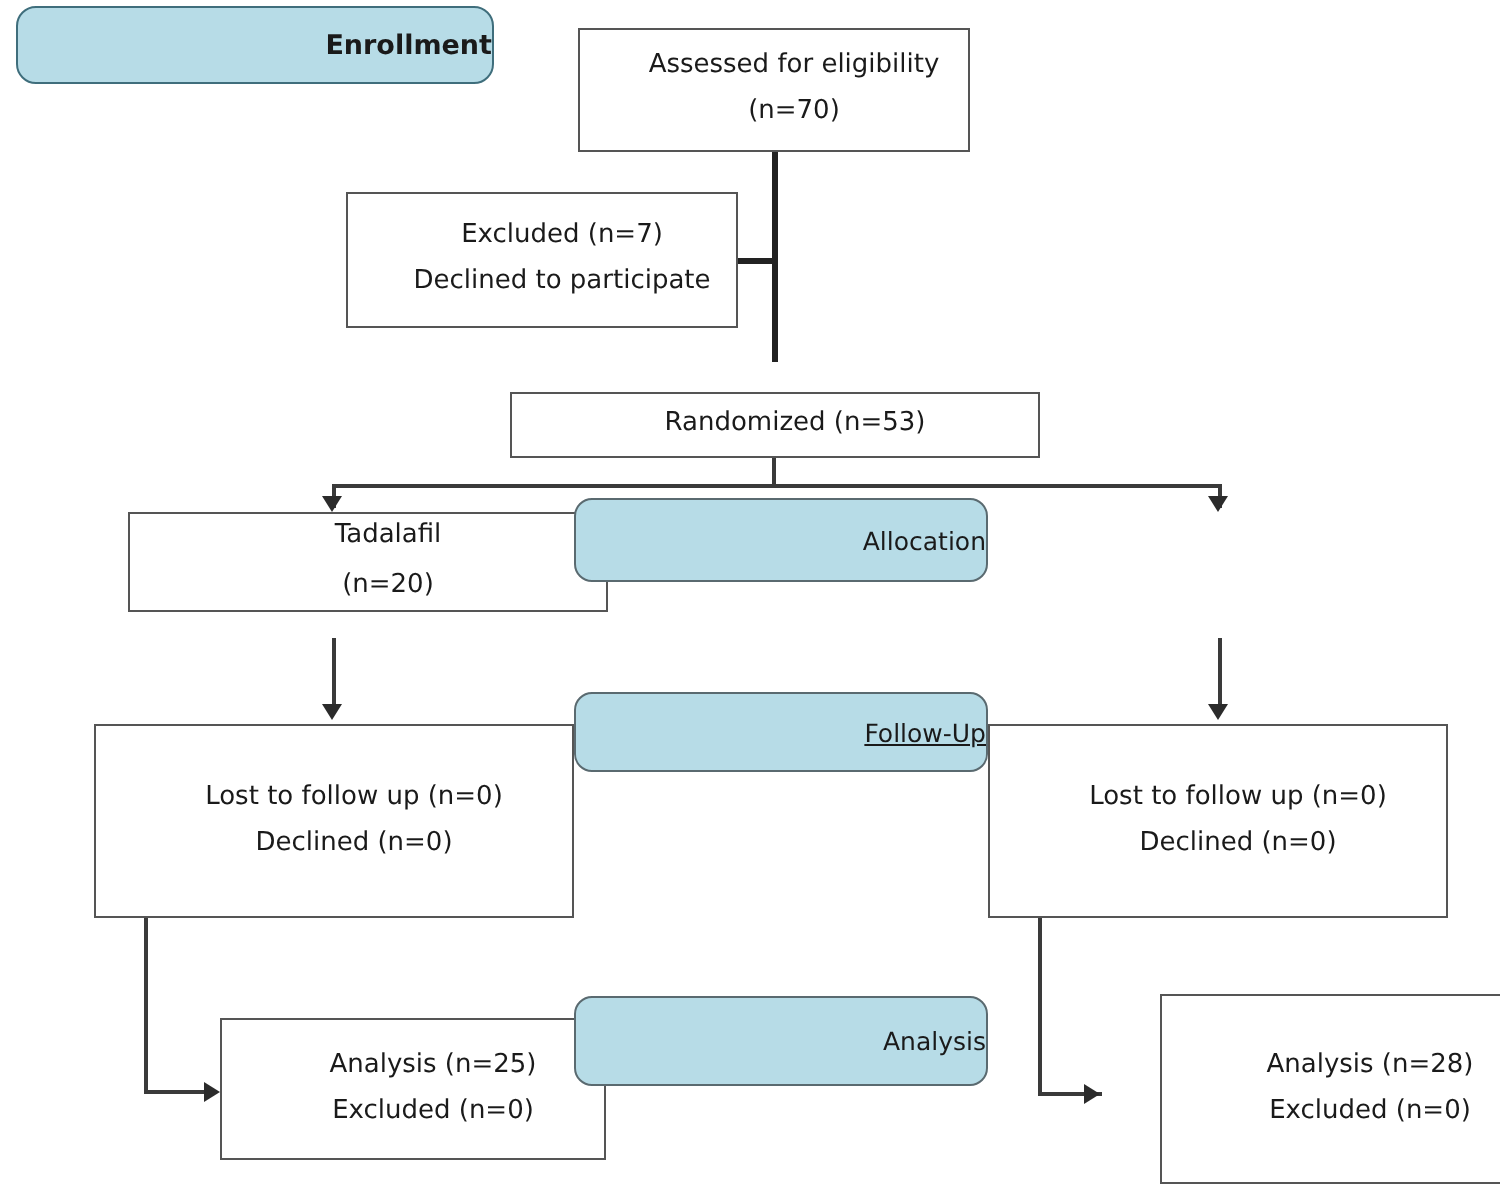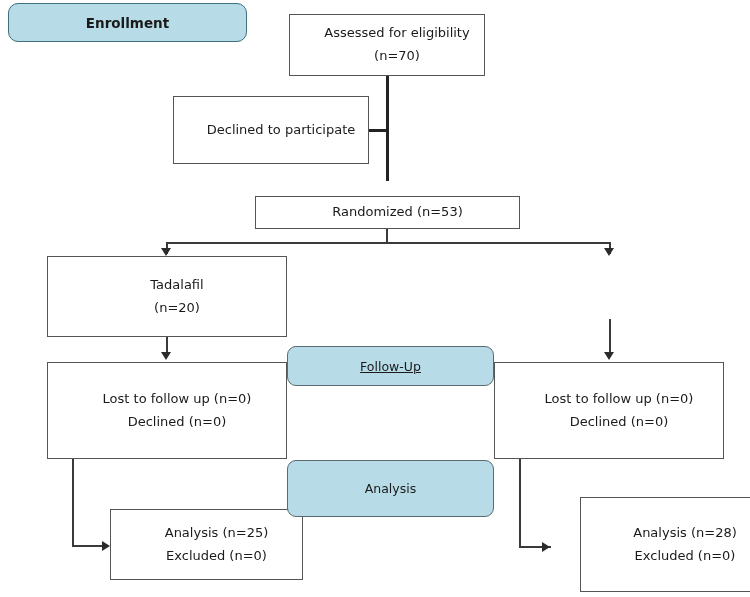--- a/index.html
+++ b/index.html
@@ -39,7 +39,7 @@
     border-radius: 9px;
     display: flex;
     align-items: center;
-    justify-content: center;
+    justify-content: flex-end;
     text-align: center;
     color: #1a1a1a;
     font-size: 12.5px;

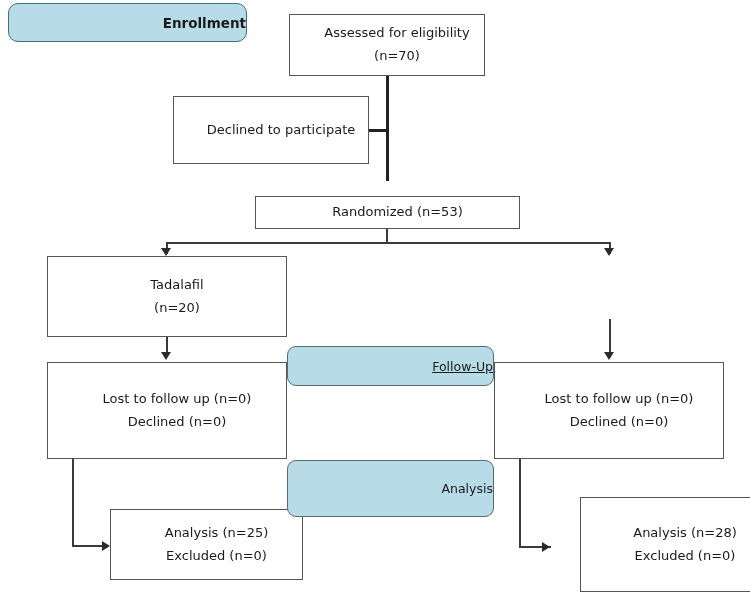--- a/index.html
+++ b/index.html
@@ -97,6 +97,7 @@
   <div class="line thick-h" style="left:369px; top:129px; width:19px;"></div>
 
   <div class="node" style="left:173px; top:96px; width:196px; height:68px;">
+    <span class="tline">Excluded (n=7)</span>
     <span class="tline">Declined to participate</span>
   </div>
 

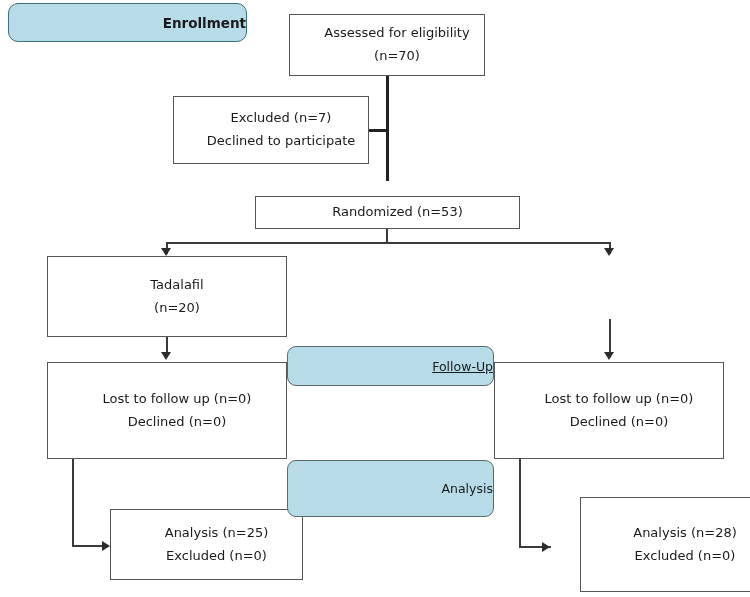--- a/index.html
+++ b/index.html
@@ -112,7 +112,7 @@
   <div class="line v" style="left:609px; top:242px; height:12px;"></div>
   <div class="arrow-down" style="left:604px; top:248px;"></div>
 
-  <div class="node" style="left:47px; top:256px; width:240px; height:81px;">
+  <div class="node" style="left:64px; top:256px; width:240px; height:50px;justify-content:space-between;">
     <span class="tline">Tadalafil</span>
     <span class="tline">(n=20)</span>
   </div>

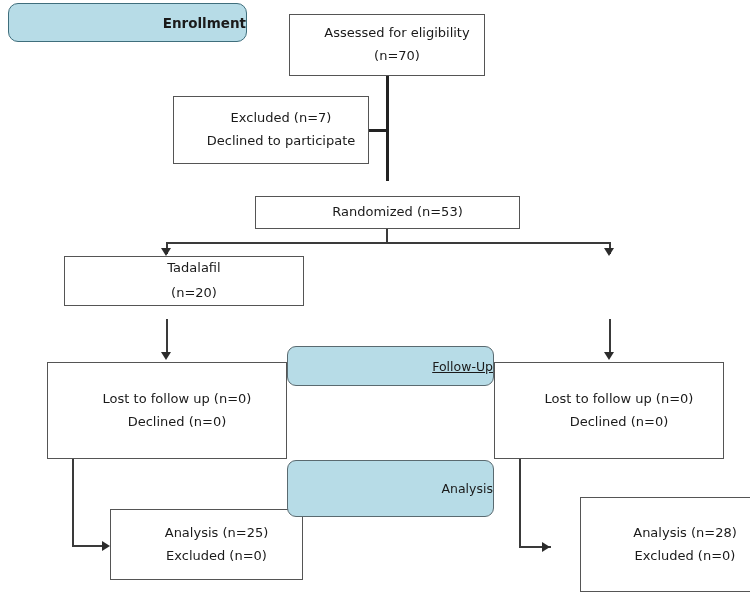--- a/index.html
+++ b/index.html
@@ -118,6 +118,9 @@
   </div>
 
 
+  <div class="pill" style="left:287px; top:249px; width:207px; height:42px;">
+    <span class="tline">Allocation</span>
+  </div>
 
   <div class="line v" style="left:166px; top:319px; height:34px;"></div>
   <div class="arrow-down" style="left:161px; top:352px;"></div>

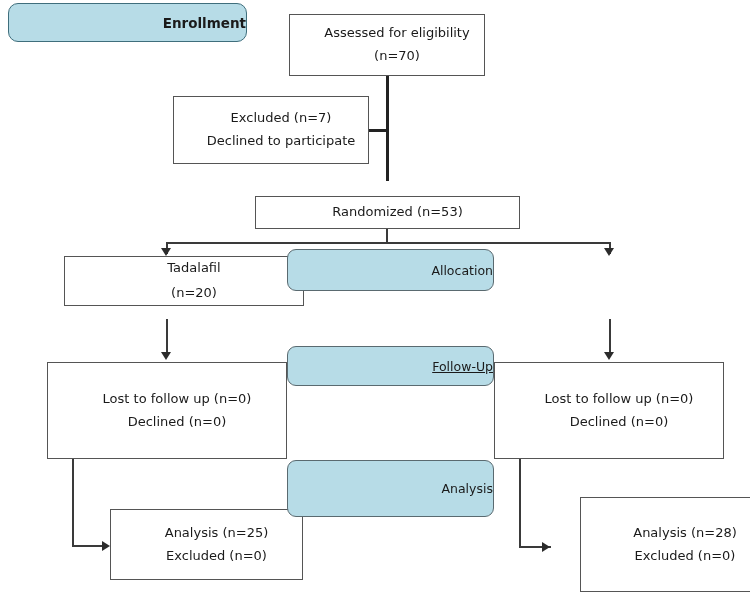--- a/index.html
+++ b/index.html
@@ -159,7 +159,7 @@
     <span class="tline">Excluded (n=0)</span>
   </div>
 
-  <div class="pill" style="left:287px; top:460px; width:207px; height:57px;">
+  <div class="pill" style="left:287px; top:498px; width:207px; height:45px;">
     <span class="tline">Analysis</span>
   </div>
 

